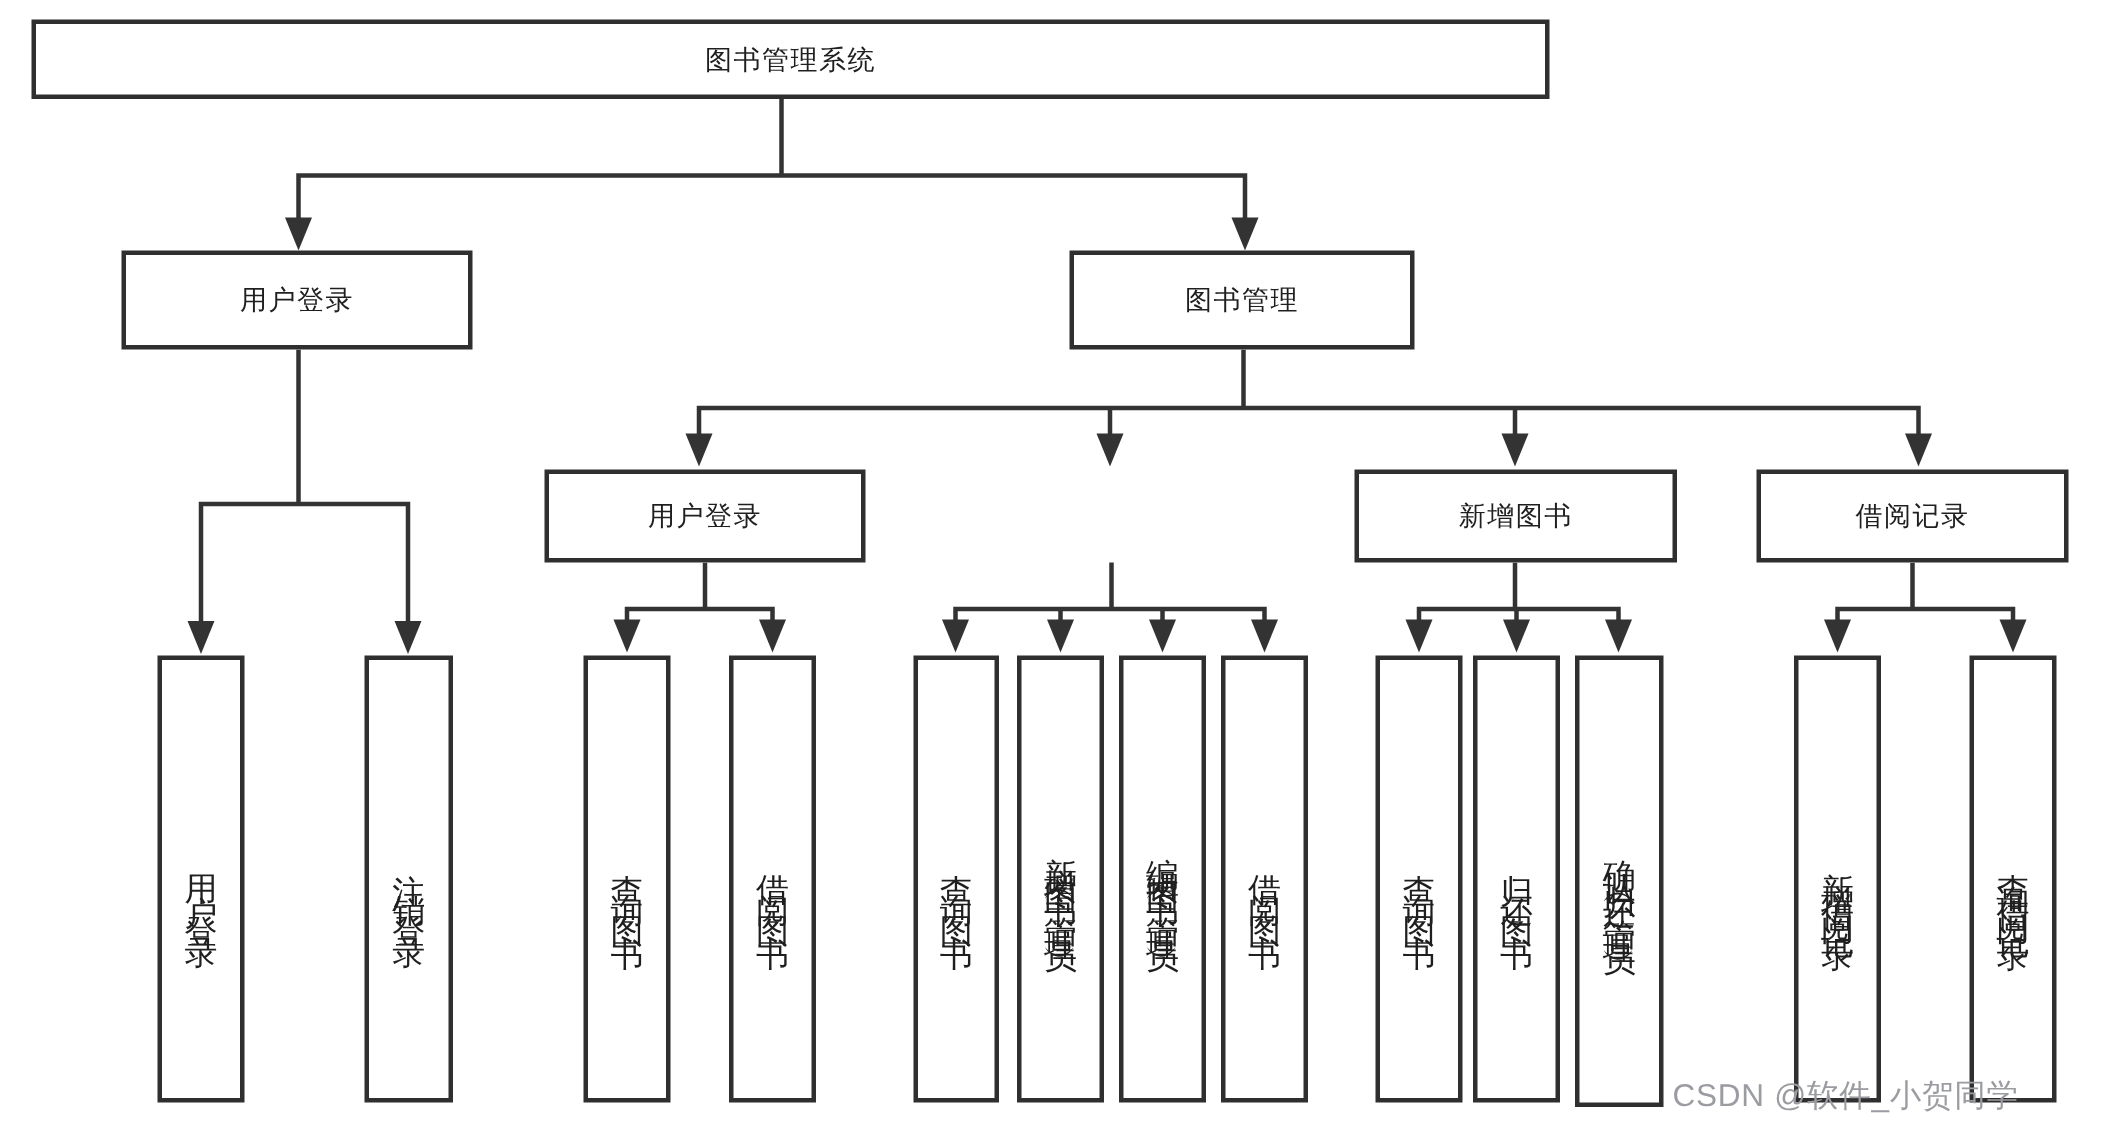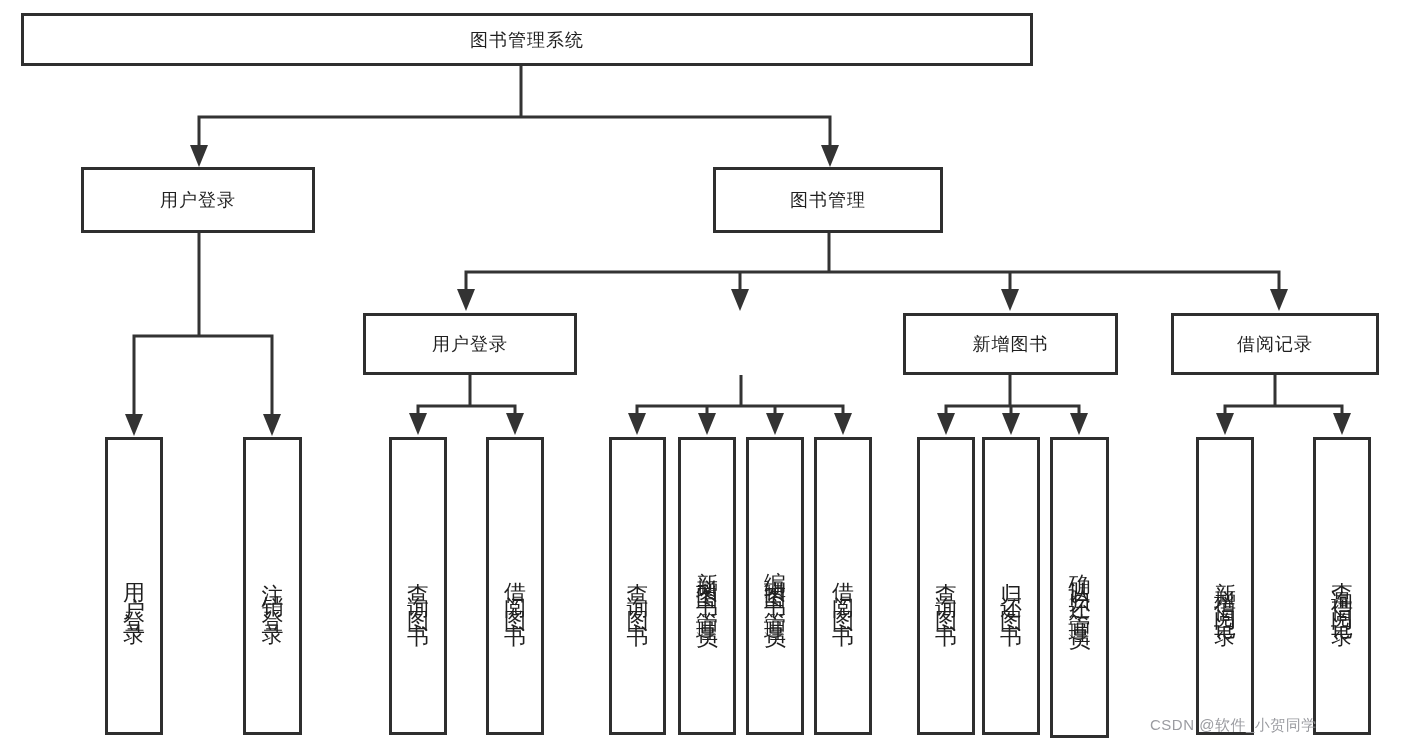--- a/index.html
+++ b/index.html
@@ -49,9 +49,9 @@
   .vt9 .lbl { letter-spacing: 8px;  margin-bottom: -8px; }
   .watermark {
     position: absolute;
-    left: 1150px;
+    left: 1115px;
     top: 716px;
-    font-size: 15px;
+    font-size: 21px;
     color: #9b9ca1;
     letter-spacing: 0.5px;
     white-space: nowrap;

